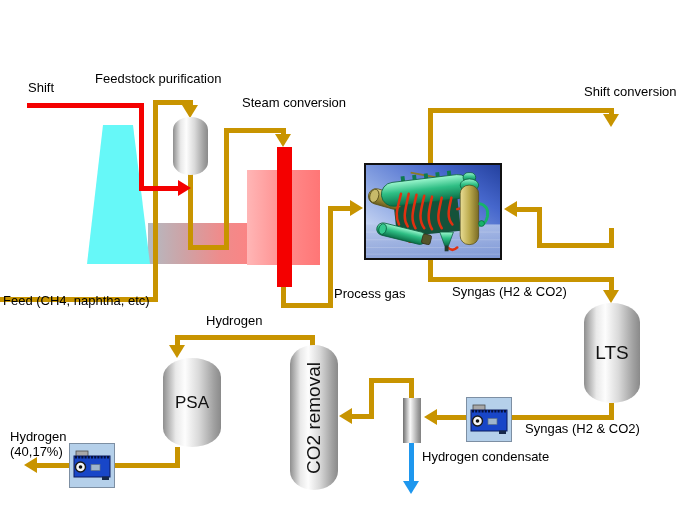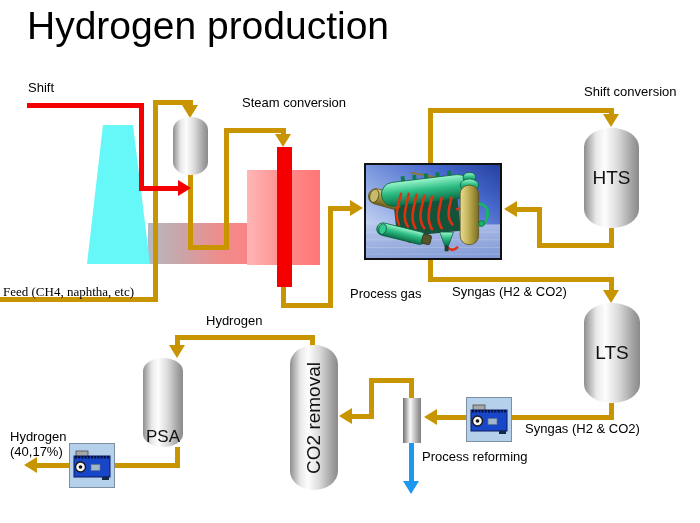--- a/index.html
+++ b/index.html
@@ -47,7 +47,6 @@
 
 <div id="stage">
 
-  <div id="title">Hydrogen production</div>
 
   <div id="heat-band"></div>
   <div id="furnace"></div>

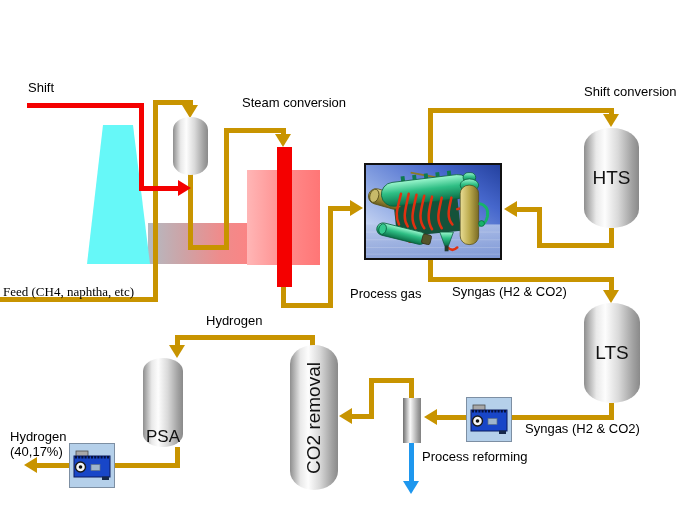--- a/index.html
+++ b/index.html
@@ -234,6 +234,7 @@
   </div>
 
   <div class="lbl" style="left:28px;top:80px;">Shift</div>
+  <div class="lbl" style="left:95px;top:71px;">Feedstock purification</div>
   <div class="lbl" style="left:242px;top:95px;">Steam conversion</div>
   <div class="lbl" style="left:584px;top:84px;text-align:center;">Shift conversion</div>
   <div class="lbl" style="left:3px;top:284px;font-family:Liberation Serif, serif;">Feed (CH4, naphtha, etc)</div>

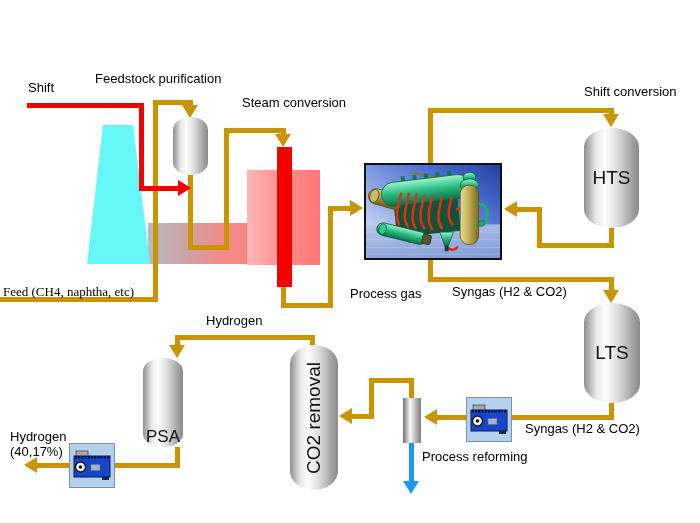--- a/index.html
+++ b/index.html
@@ -116,9 +116,6 @@
   <div class="arr blue-down" style="left:403px;top:481px;"></div>
 
   <div class="vessel" style="left:173px;top:117px;width:35px;height:58px;border-radius:17px/13px;"></div>
-  <div class="vessel" style="left:584px;top:128px;width:55px;height:100px;border-radius:27px/19px;">
-    <span class="vlabel">HTS</span>
-  </div>
   <div class="vessel" style="left:584px;top:303px;width:56px;height:100px;border-radius:28px/19px;">
     <span class="vlabel">LTS</span>
   </div>

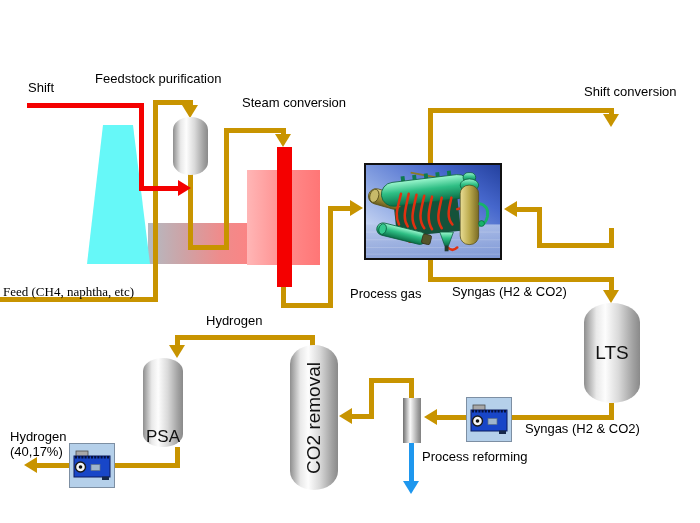--- a/index.html
+++ b/index.html
@@ -234,7 +234,7 @@
   <div class="lbl" style="left:95px;top:71px;">Feedstock purification</div>
   <div class="lbl" style="left:242px;top:95px;">Steam conversion</div>
   <div class="lbl" style="left:584px;top:84px;text-align:center;">Shift conversion</div>
-  <div class="lbl" style="left:3px;top:284px;font-family:Liberation Serif, serif;">Feed (CH4, naphtha, etc)</div>
+  <div class="lbl" style="left:3px;top:293px;">Feed (CH4, naphtha, etc)</div>
   <div class="lbl" style="left:334px;top:286px;padding-left:16px;">Process gas</div>
   <div class="lbl" style="left:452px;top:284px;">Syngas (H2 &amp; CO2)</div>
   <div class="lbl" style="left:206px;top:313px;">Hydrogen</div>

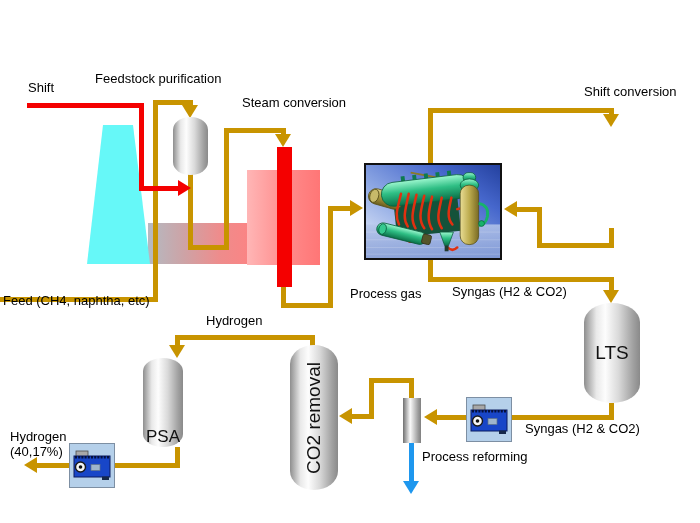--- a/index.html
+++ b/index.html
@@ -235,7 +235,7 @@
   <div class="lbl" style="left:242px;top:95px;">Steam conversion</div>
   <div class="lbl" style="left:584px;top:84px;text-align:center;">Shift conversion</div>
   <div class="lbl" style="left:3px;top:293px;">Feed (CH4, naphtha, etc)</div>
-  <div class="lbl" style="left:334px;top:286px;padding-left:16px;">Process gas</div>
+  <div class="lbl" style="left:334px;top:286px;">Process gas</div>
   <div class="lbl" style="left:452px;top:284px;">Syngas (H2 &amp; CO2)</div>
   <div class="lbl" style="left:206px;top:313px;">Hydrogen</div>
   <div class="lbl" style="left:525px;top:421px;">Syngas (H2 &amp; CO2)</div>

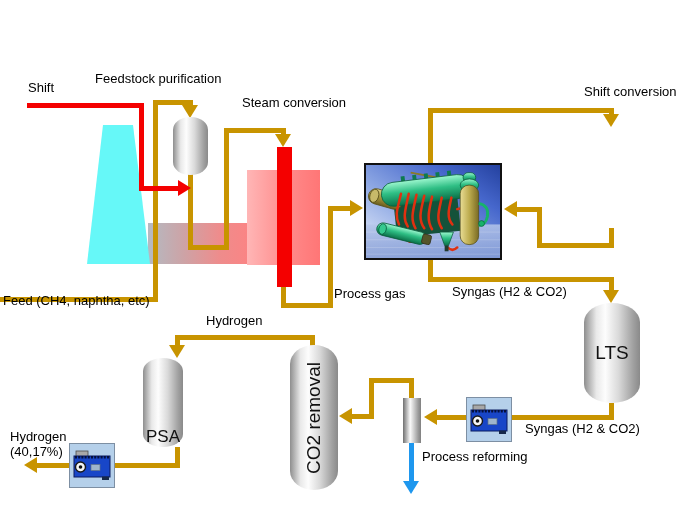--- a/index.html
+++ b/index.html
@@ -119,7 +119,7 @@
   <div class="vessel" style="left:584px;top:303px;width:56px;height:100px;border-radius:28px/19px;">
     <span class="vlabel">LTS</span>
   </div>
-  <div class="vessel" style="left:143px;top:358px;width:40px;height:89px;border-radius:29px/19px;align-items:flex-end;">
+  <div class="vessel" style="left:163px;top:358px;width:58px;height:89px;border-radius:29px/19px;">
     <span class="vlabel" style="font-size:17px;">PSA</span>
   </div>
   <div class="vessel" style="left:290px;top:345px;width:48px;height:145px;border-radius:24px/19px;">

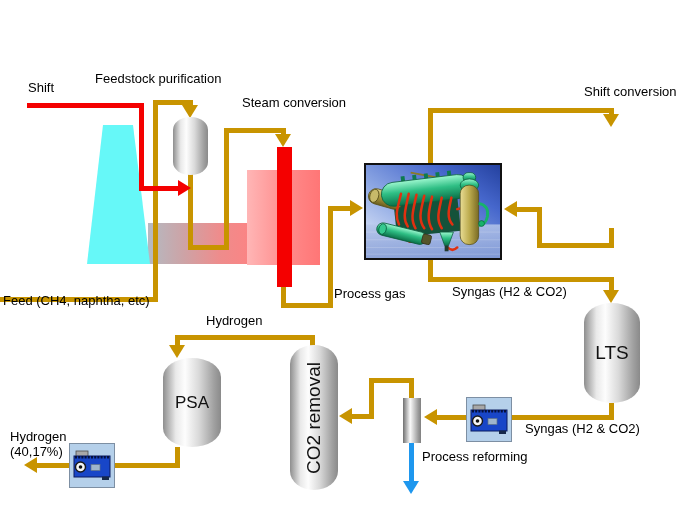--- a/index.html
+++ b/index.html
@@ -239,7 +239,7 @@
   <div class="lbl" style="left:452px;top:284px;">Syngas (H2 &amp; CO2)</div>
   <div class="lbl" style="left:206px;top:313px;">Hydrogen</div>
   <div class="lbl" style="left:525px;top:421px;">Syngas (H2 &amp; CO2)</div>
-  <div class="lbl" style="left:422px;top:449px;">Process reforming</div>
+  <div class="lbl" style="left:422px;top:449px;">Hydrogen condensate</div>
   <div class="lbl" style="left:10px;top:429px;">
     <span style="display:block;">Hydrogen</span>
     <span style="display:block;">(40,17%)</span>

